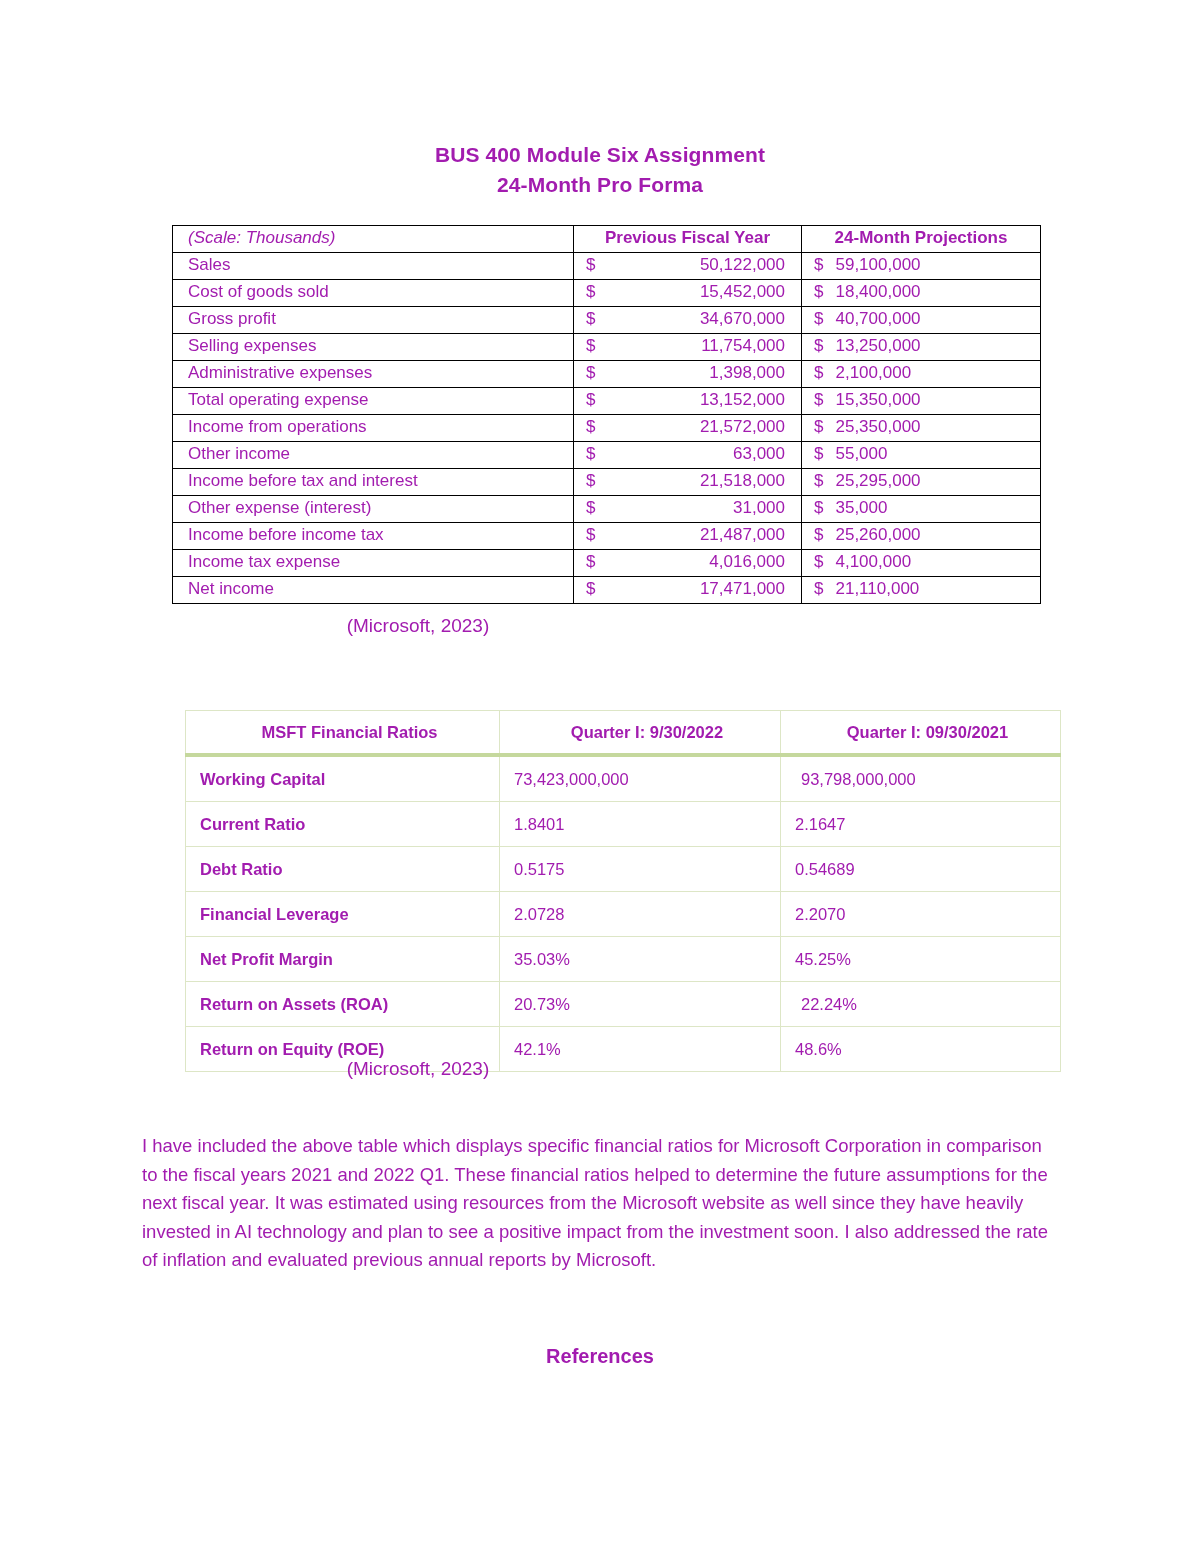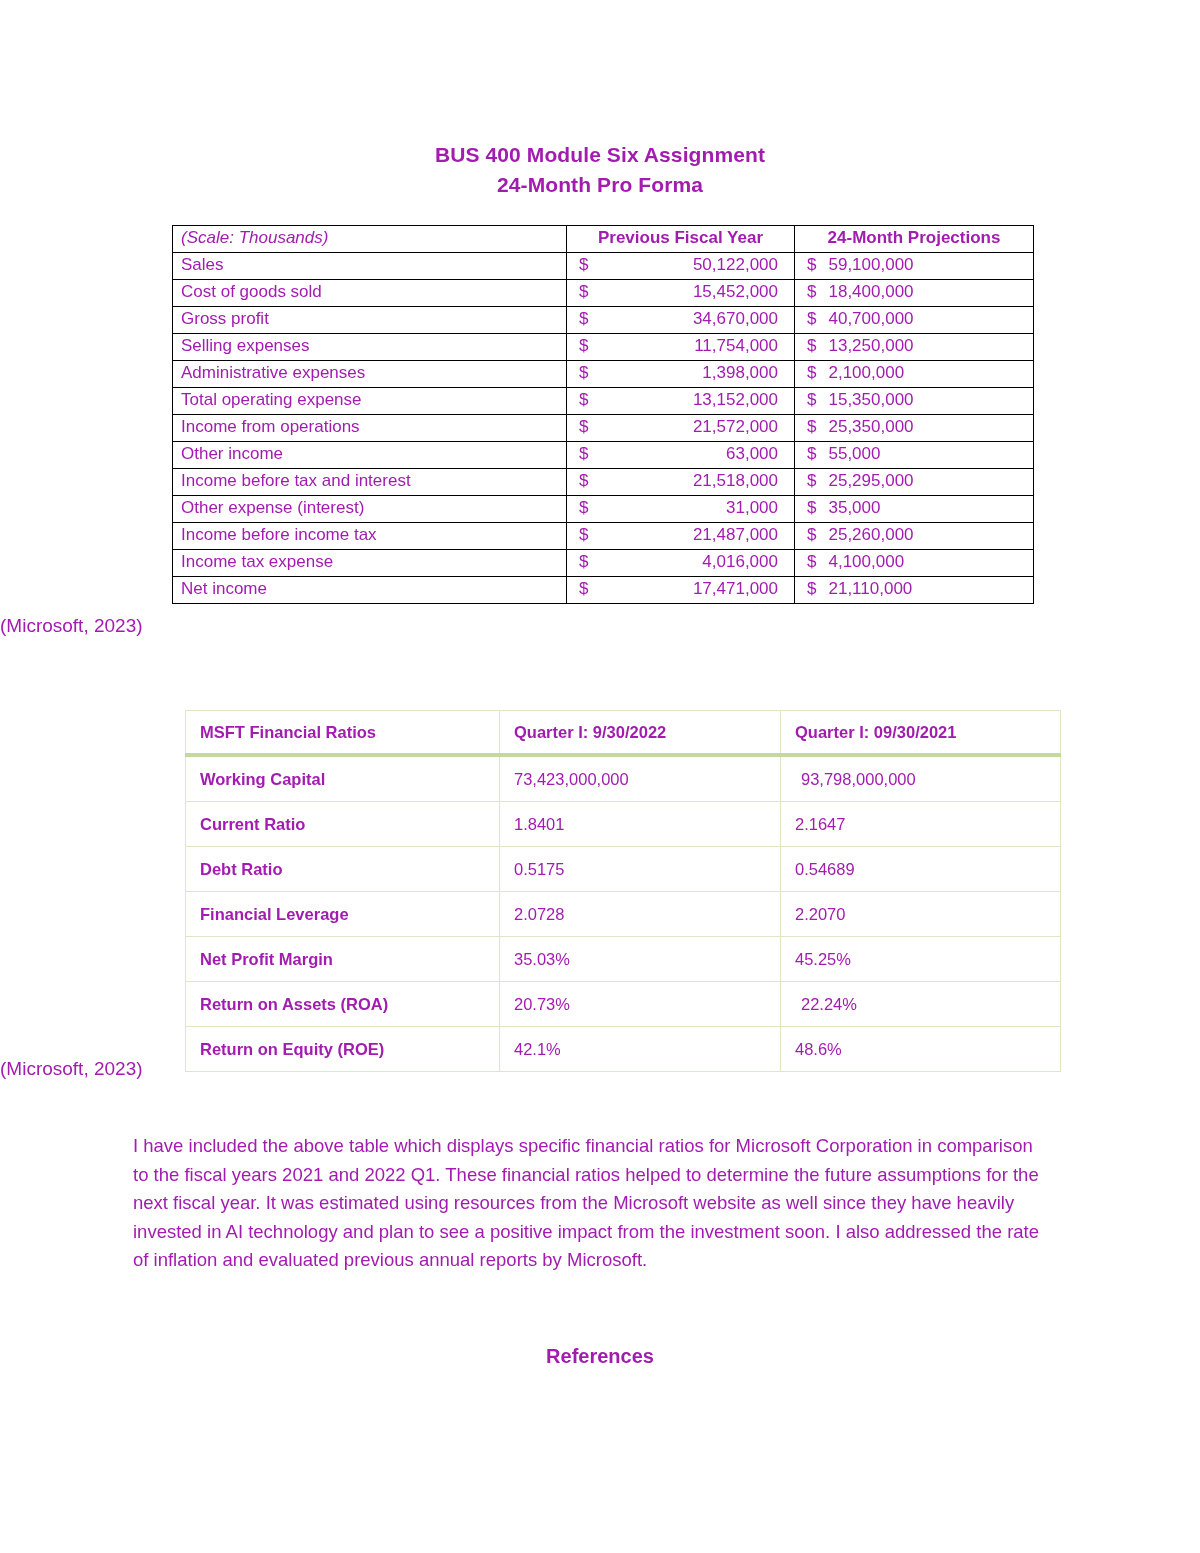--- a/index.html
+++ b/index.html
@@ -47,7 +47,7 @@
     vertical-align: middle;
     line-height: 1.08;
   }
-  #proforma-table .c-label { width: 385px; padding-left: 8px; }
+  #proforma-table .c-label { width: 385px; padding-left: 15px; }
   #proforma-table .c-prev  { width: 227px; }
   #proforma-table .c-proj  { width: 238px; }
 

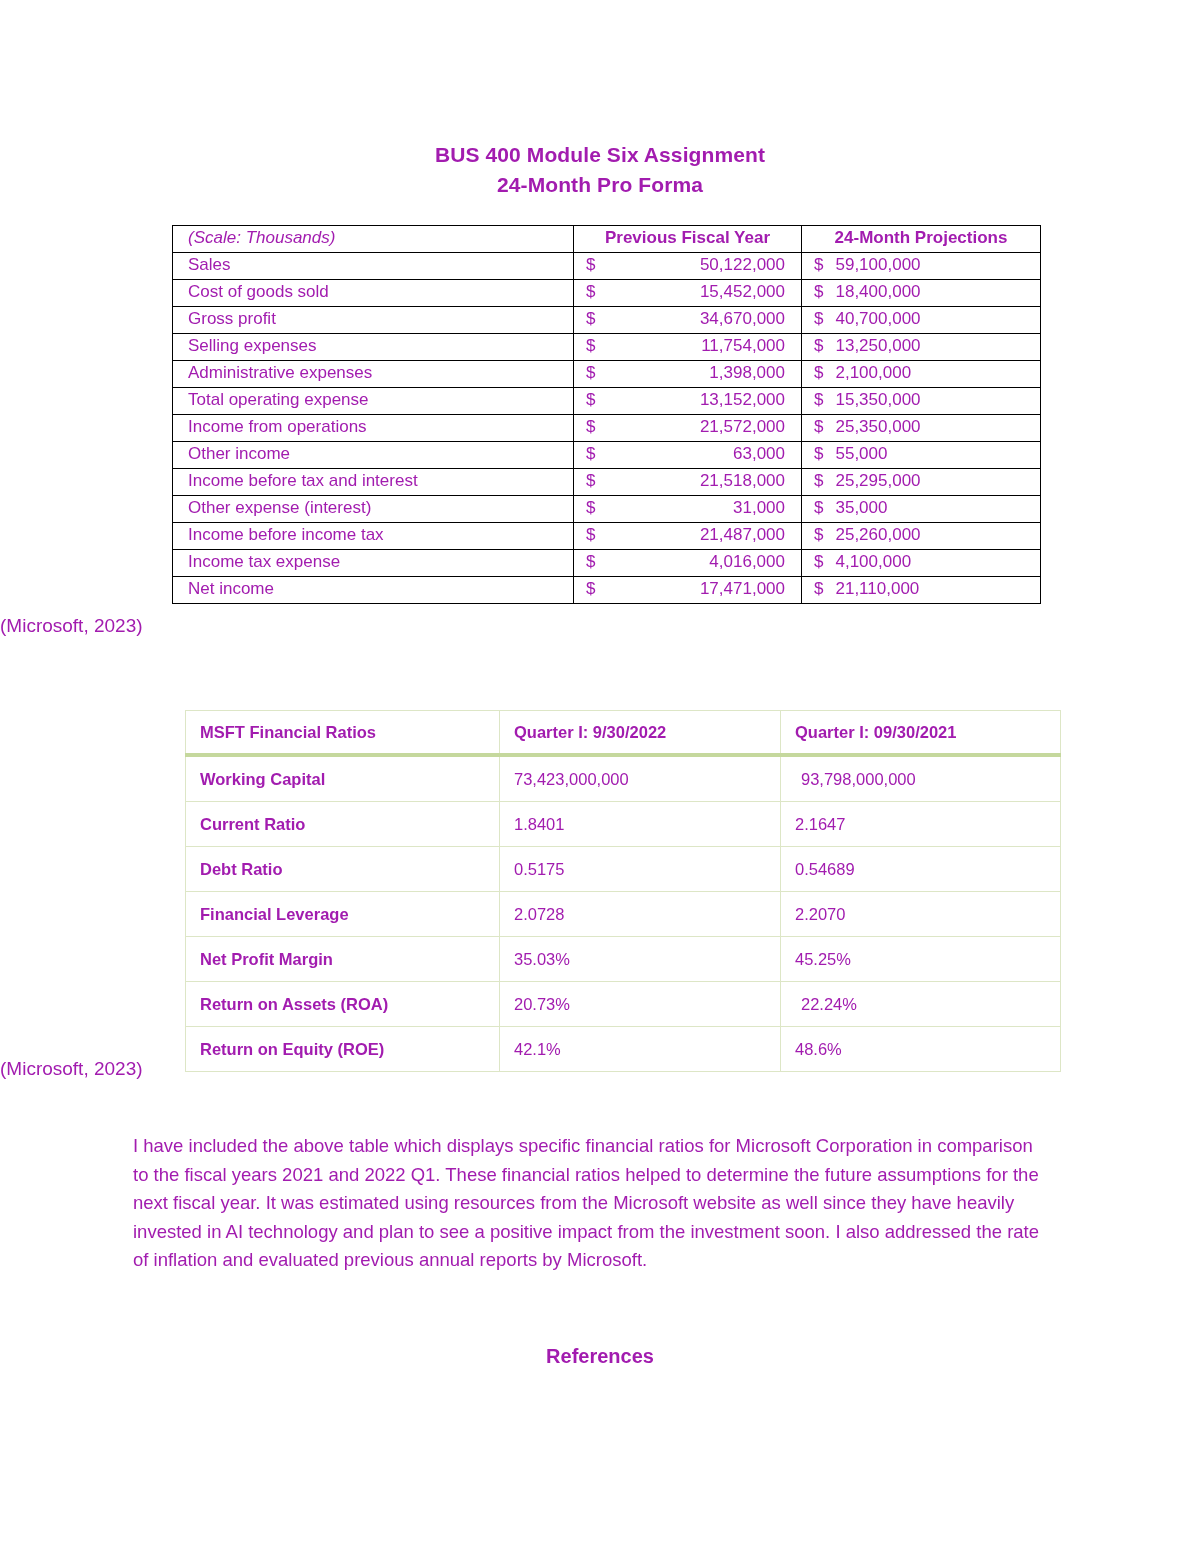--- a/index.html
+++ b/index.html
@@ -77,7 +77,7 @@
   .citation {
     position: absolute;
     font-size: 19px;
-    text-align: left;
+    text-align: center;
     width: 968px;
     left: 0;
     padding-right: 132px;

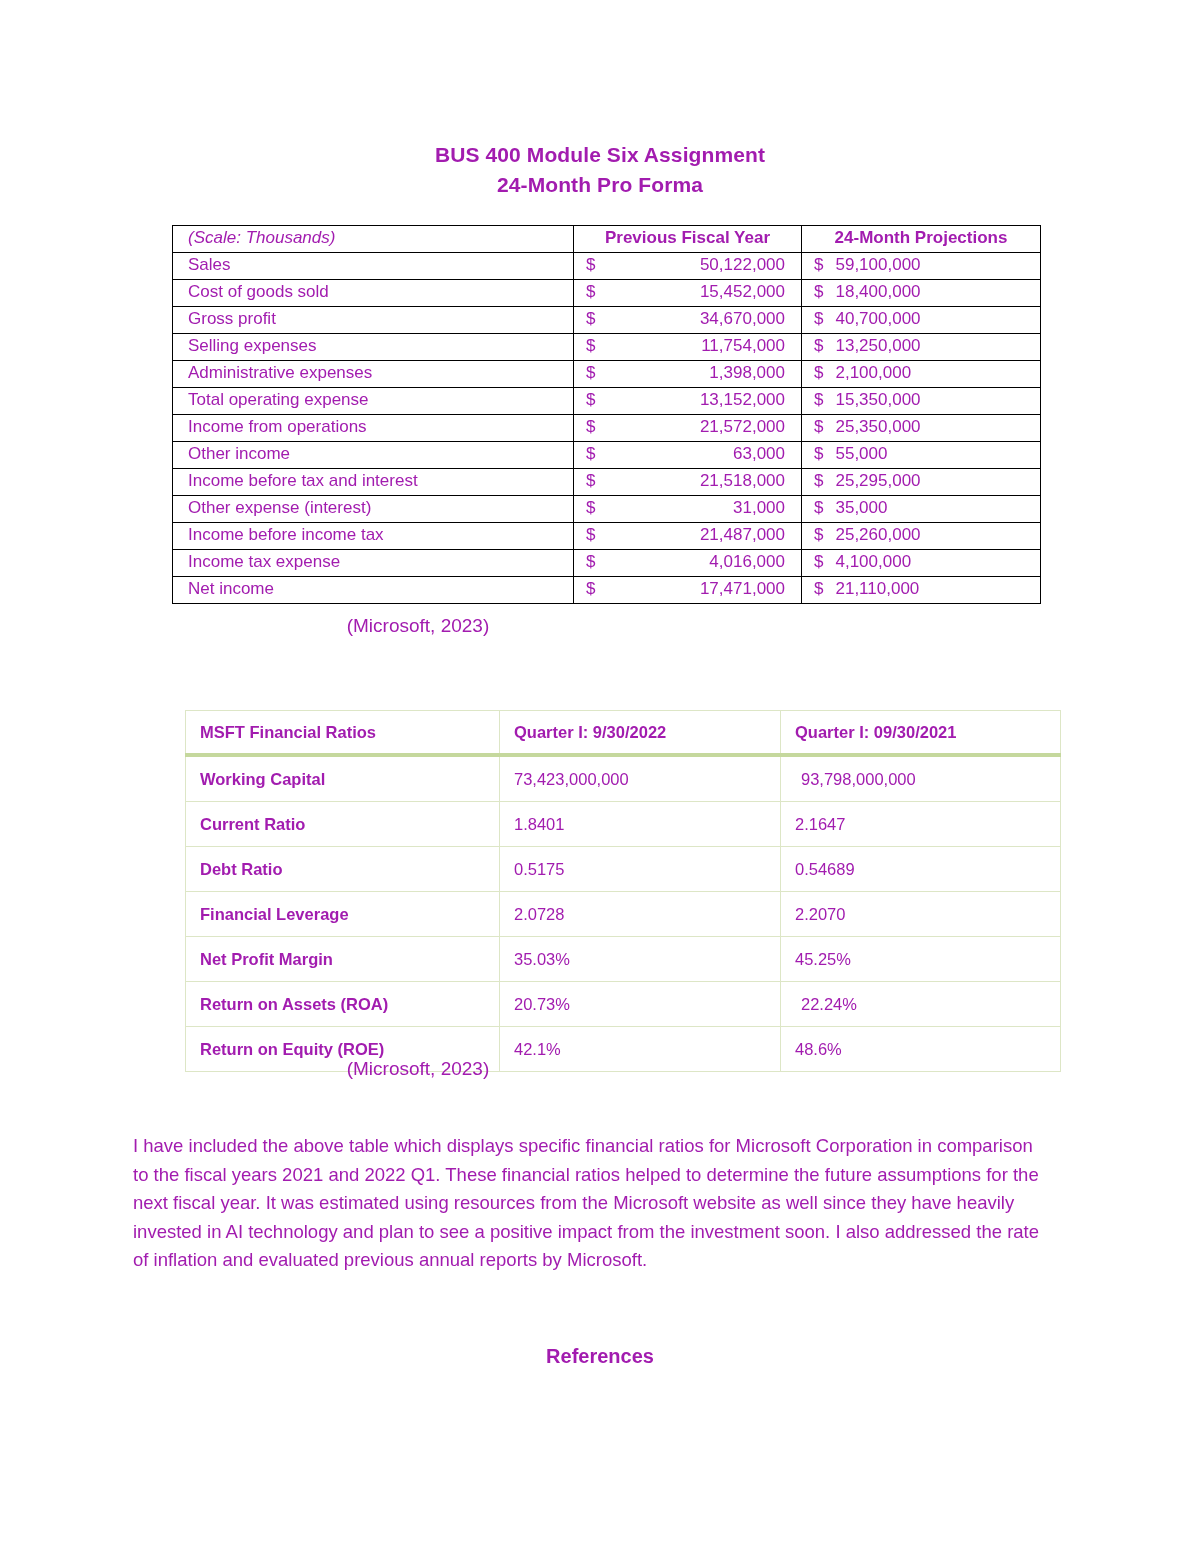--- a/index.html
+++ b/index.html
@@ -119,6 +119,7 @@
     font-weight: bold;
     height: 34px;
     border-bottom: 4px solid #c5d89d;
+    text-align: center;
   }
   #ratios-table tbody td.val-indent { padding-left: 20px; }
 

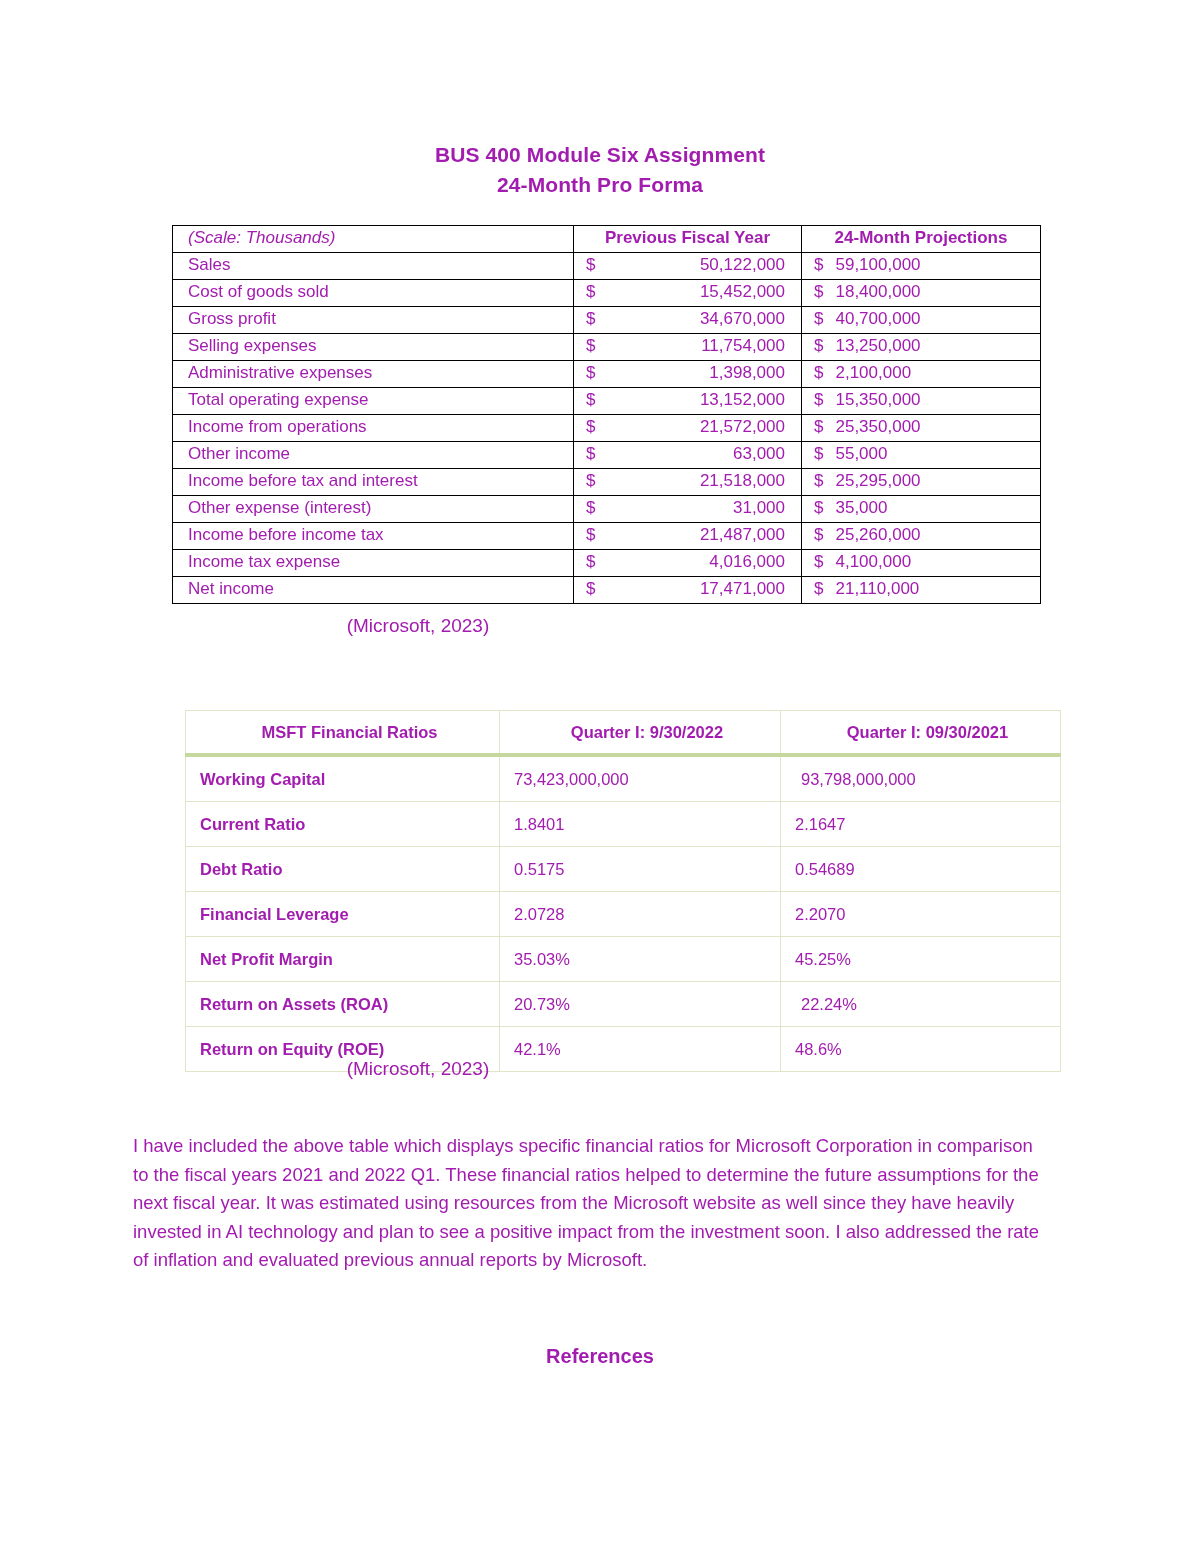--- a/index.html
+++ b/index.html
@@ -126,7 +126,7 @@
   
   #body-paragraph {
     position: absolute;
-    left: 133px;
+    left: 142px;
     top: 1132px;
     width: 908px;
     font-size: 18.5px;

